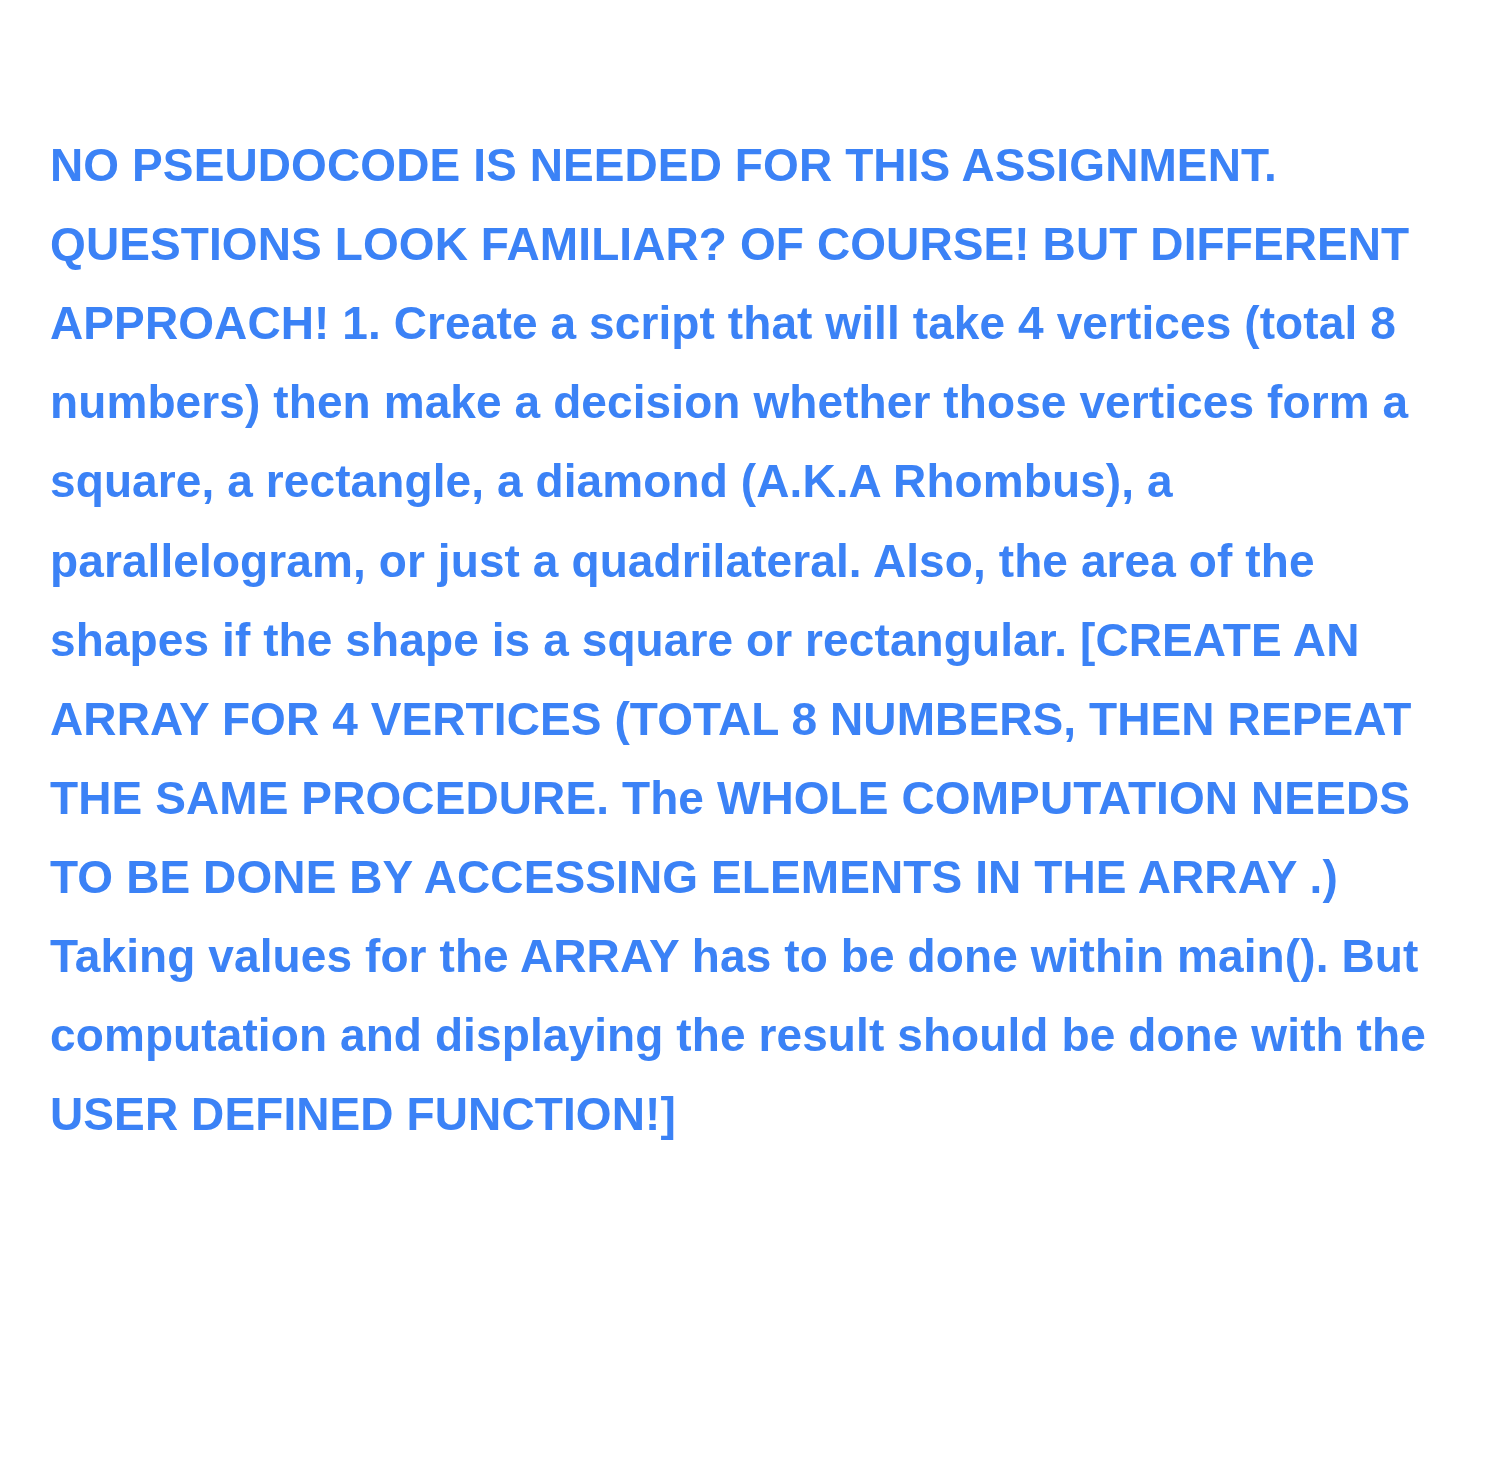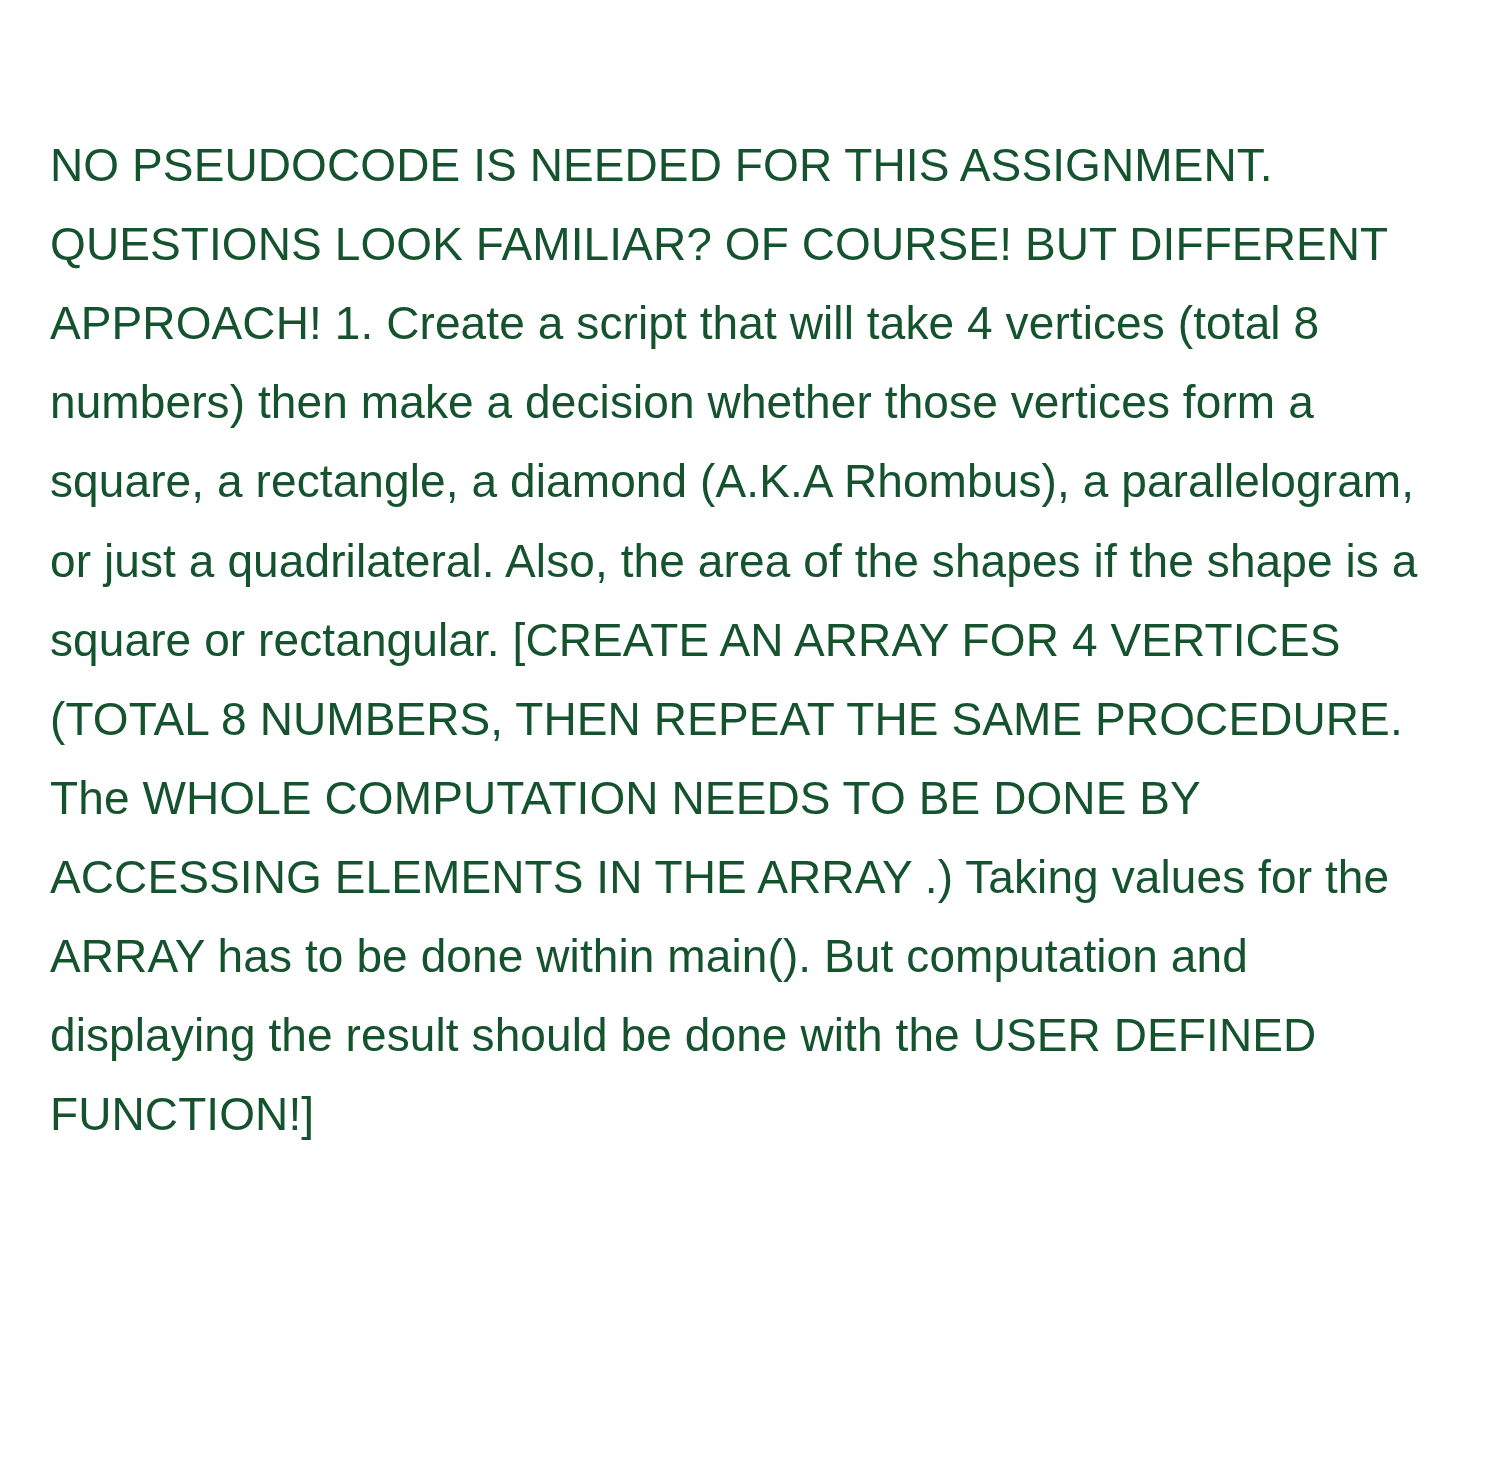--- a/index.html
+++ b/index.html
@@ -20,9 +20,9 @@
   .body-text {
     font-size: 46px;
     line-height: 1.72;
-    font-weight: 400;
+    font-weight: 700;
     letter-spacing: 0.1px;
-    color: #14532d;
+    color: #3b82f6;
   }
 </style>
 </head>

